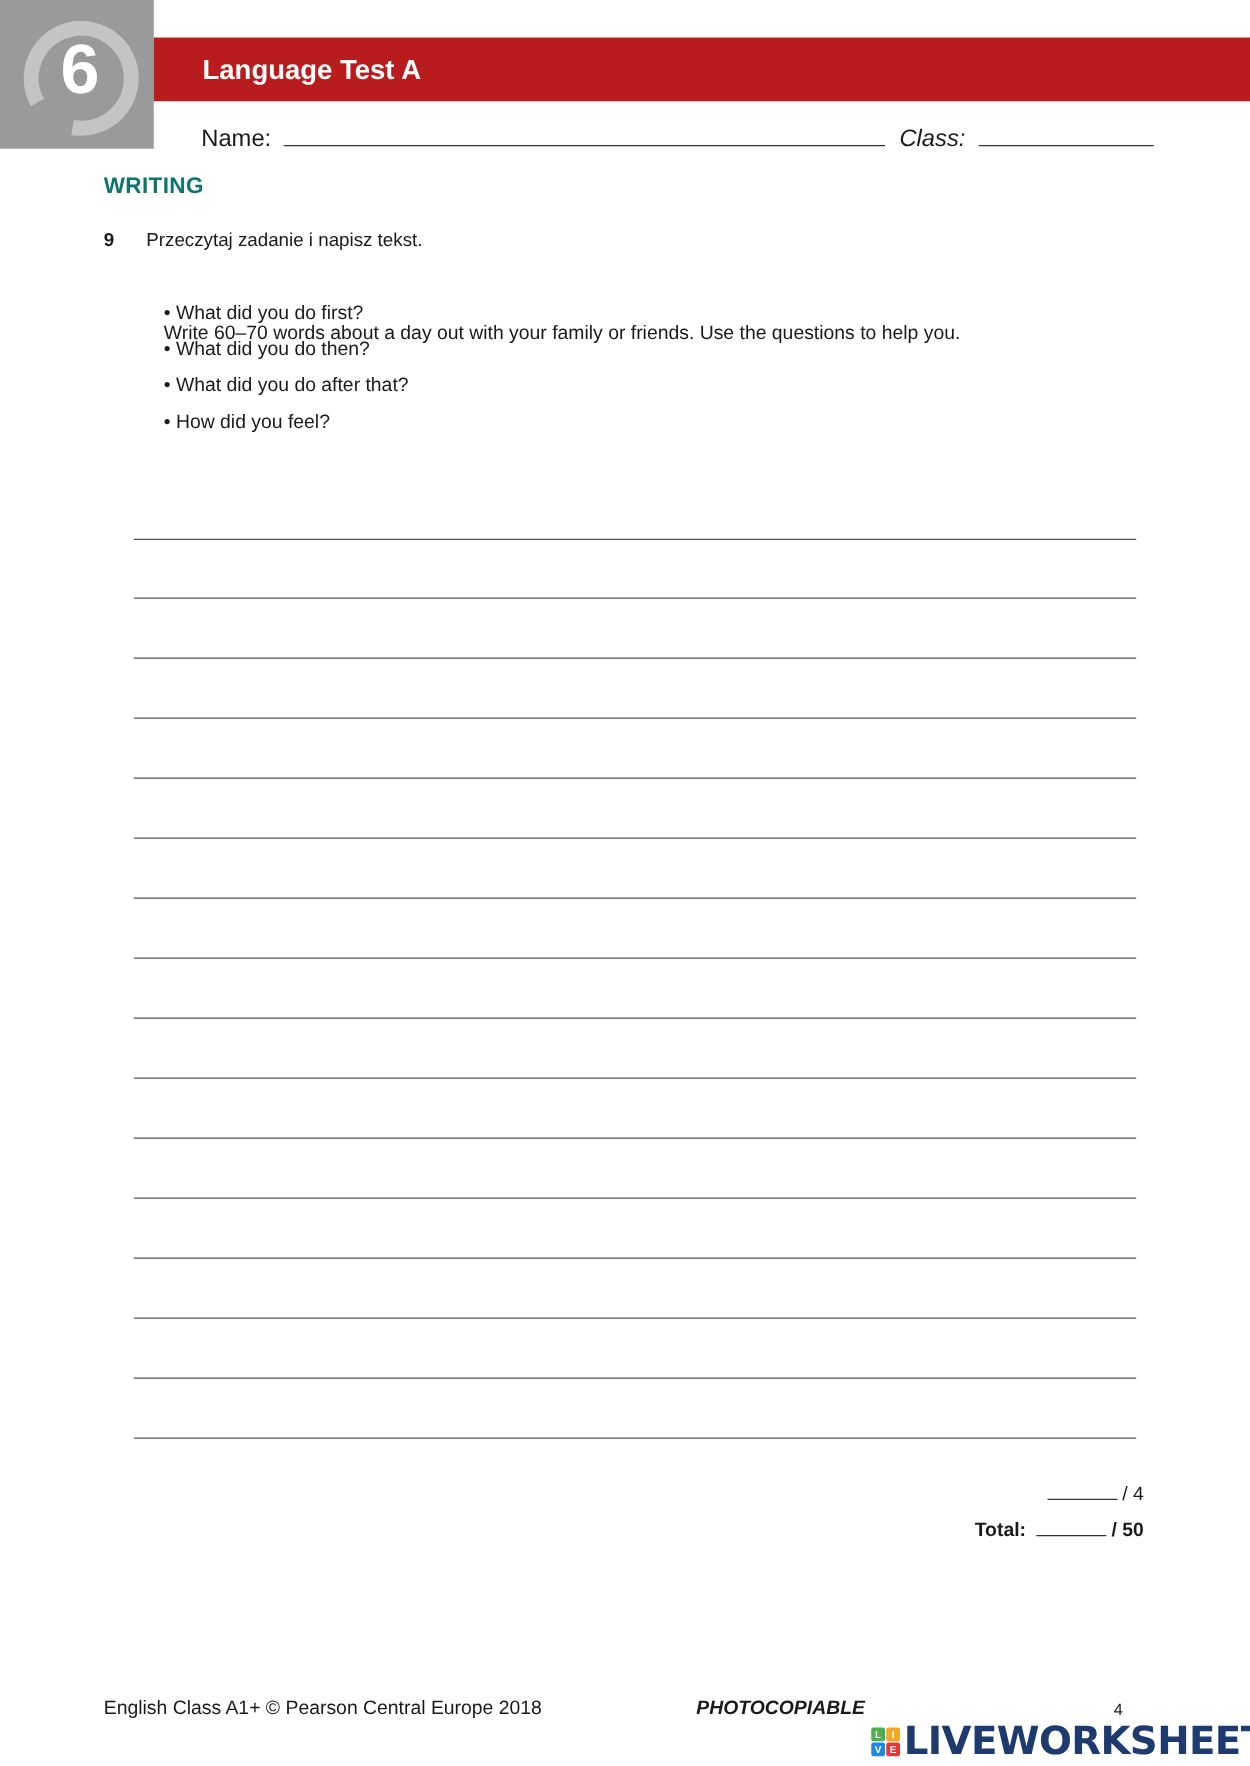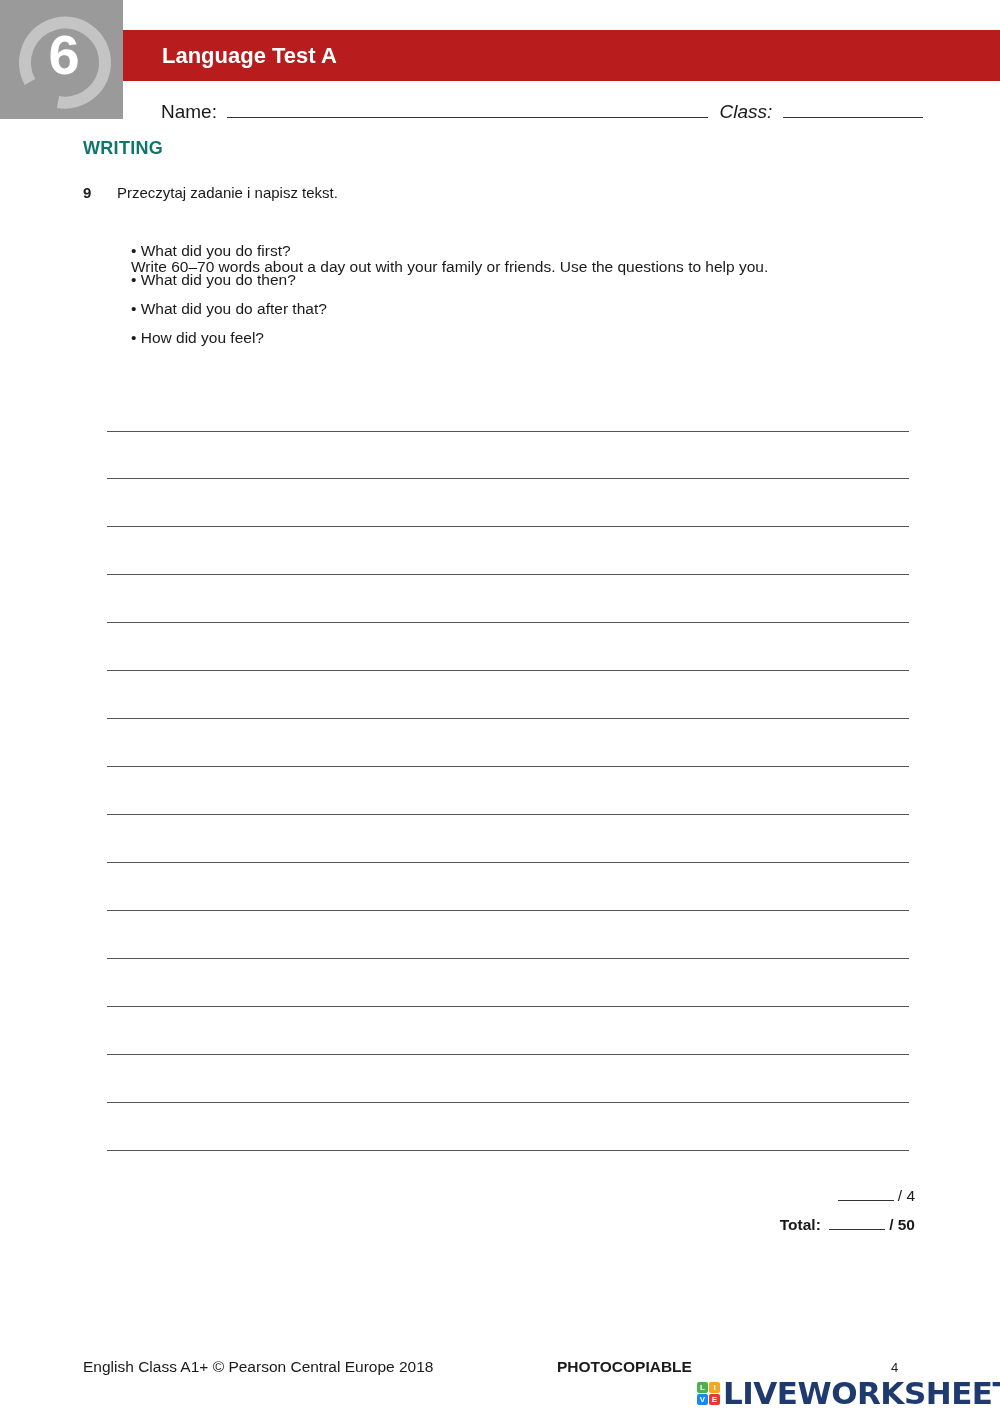--- a/index.html
+++ b/index.html
@@ -31,7 +31,7 @@
   .score-blank { display: inline-block; width: 56px; border-bottom: 1.5px solid #333; height: 1px; margin-right: 4px; }
 
   .footer-copyright { position: absolute; left: 83px; top: 1358px; font-size: 15.5px; }
-  .footer-photocopiable { position: absolute; left: 557px; top: 1358px; font-size: 15.5px; font-weight: bold; }
+  .footer-photocopiable { position: absolute; left: 557px; top: 1358px; font-size: 15.5px; font-weight: bold; font-style: italic; }
   .footer-page { position: absolute; left: 891px; top: 1360px; font-size: 13px; }
 
   .lw-logo { position: absolute; left: 697px; top: 1377px; height: 32px; display: flex; align-items: center; }

